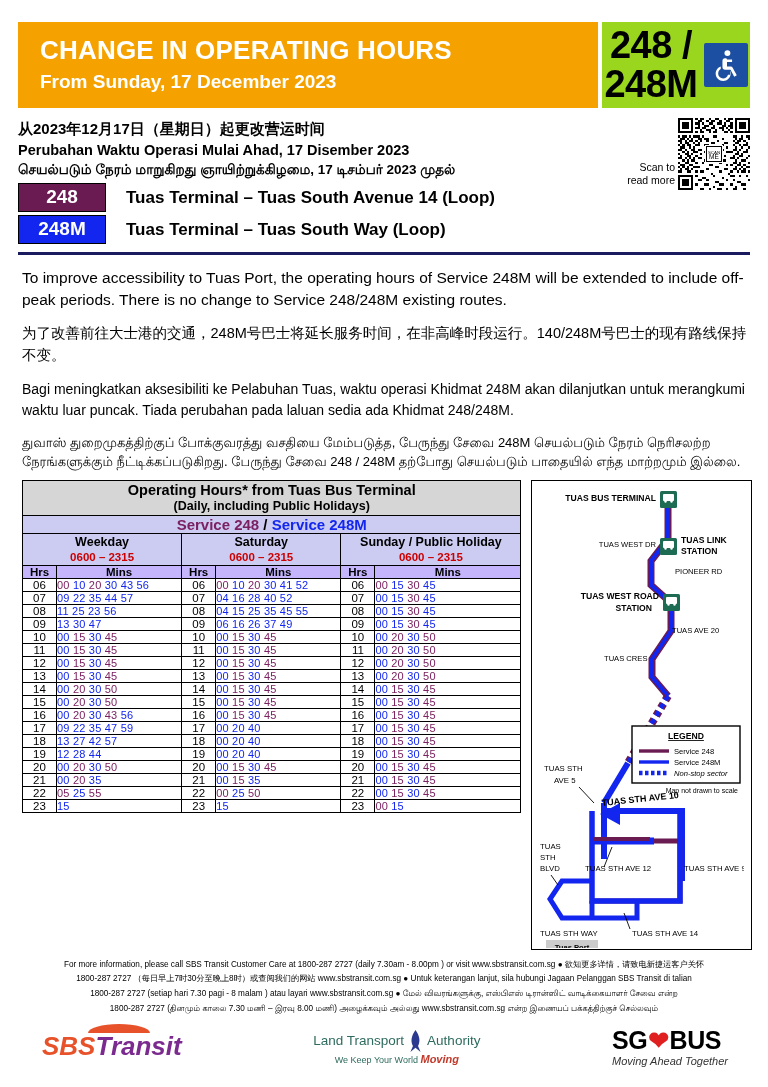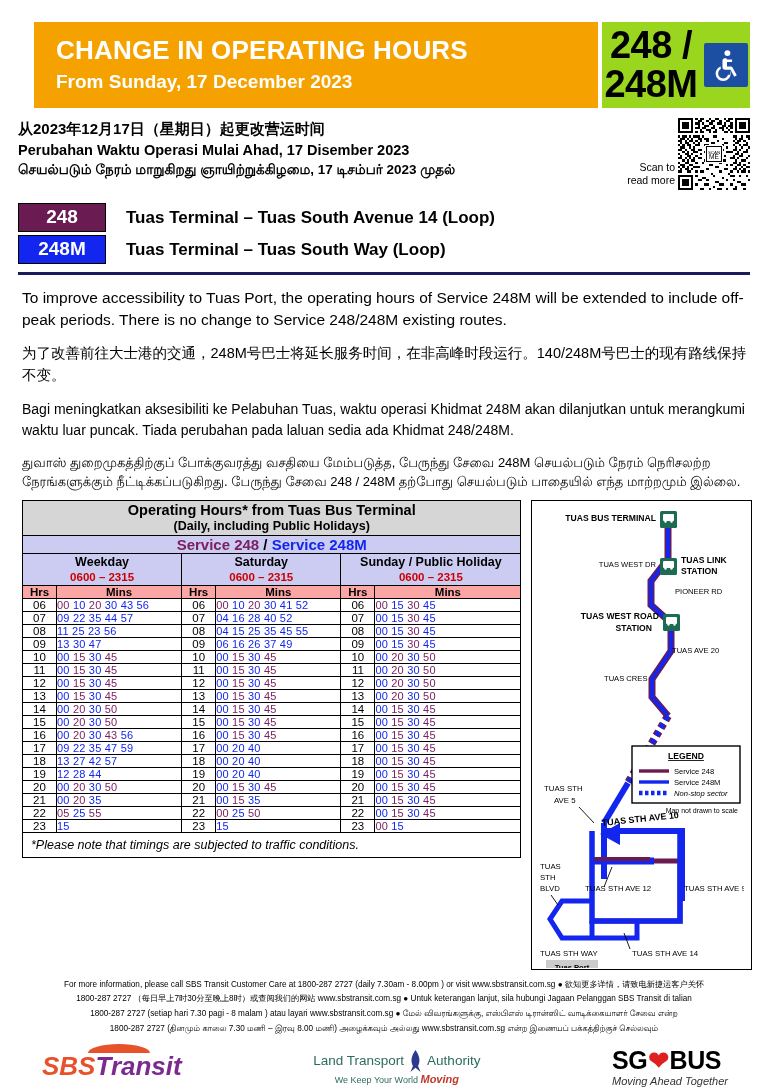--- a/index.html
+++ b/index.html
@@ -14,7 +14,7 @@
   }
 
   
-  .top-banner { display:flex; gap:4px; padding:22px 18px 0 34px; align-items:stretch; }
+  .top-banner { display:flex; gap:4px; padding:22px 18px 0 18px; align-items:stretch; }
   .banner-orange {
     background:#f5a200; flex:1; padding:12px 20px 14px 22px;
     display:flex; flex-direction:column; justify-content:center;

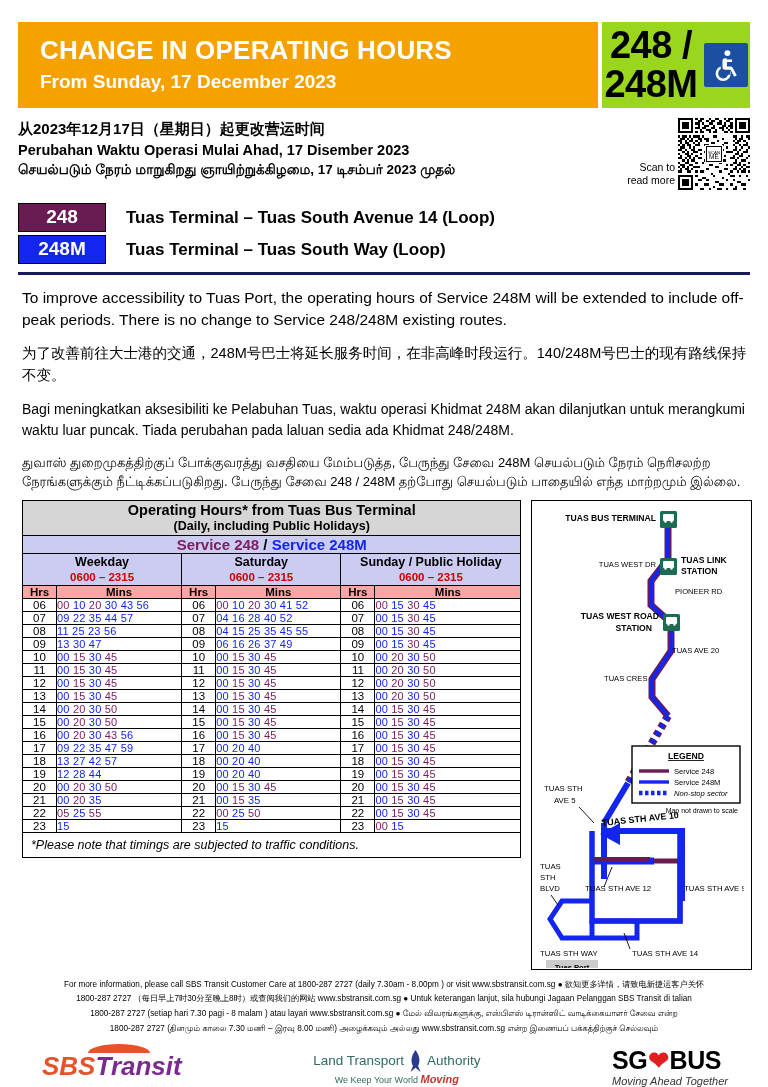--- a/index.html
+++ b/index.html
@@ -40,7 +40,7 @@
   .ml-line.cn { font-size:15px; }
   .ml-line.ta { font-size:13.5px; }
 
-  .routes { margin-top:24px; }
+  .routes { margin-top:4px; }
   .route-row { display:flex; align-items:center; margin-bottom:3px; }
   .route-badge {
     width:88px; text-align:center; color:#fff; font-weight:bold; font-size:19px;

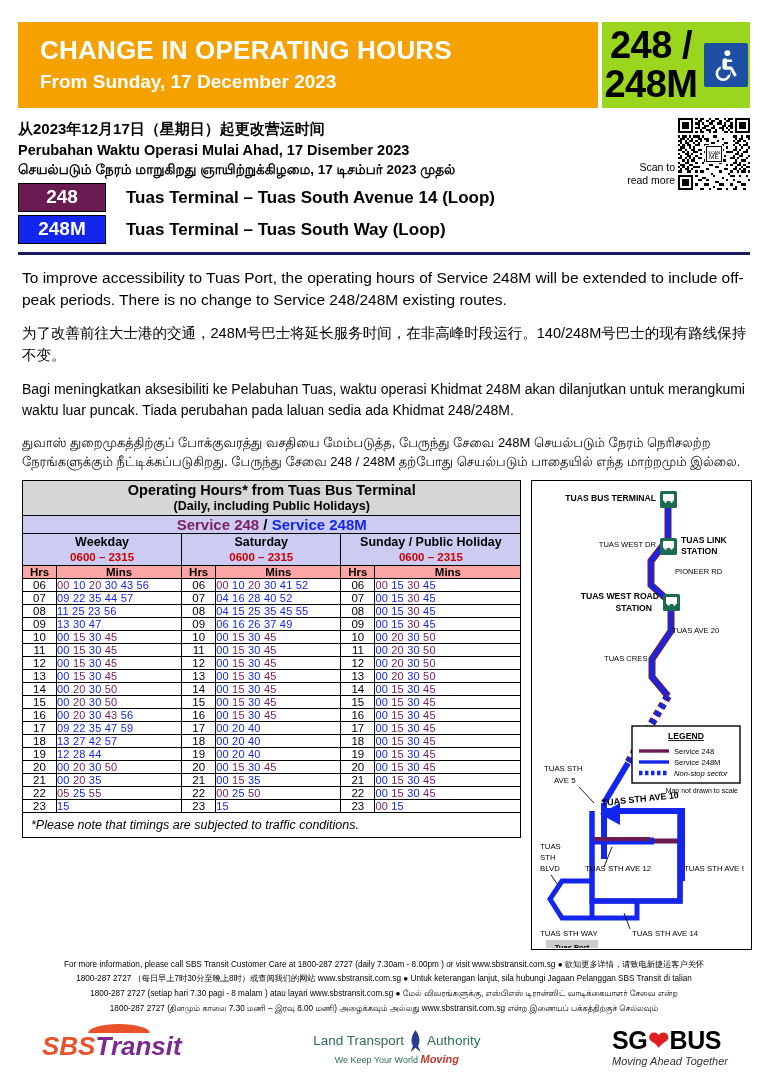--- a/index.html
+++ b/index.html
@@ -78,7 +78,7 @@
   .svc248m { color:#1226ef; }
   .th-day { background:#ccccf2; text-align:center; font-weight:bold; font-size:12.5px; padding:4px 0 4px 0; line-height:1.3; }
   .th-day .range { color:#cc0000; font-size:11.5px; }
-  .th-col { text-align:center; font-weight:bold; font-size:11.5px; padding:3px 0 3px 0; background:#fca5a5;margin-top:11px; }
+  .th-col { text-align:center; font-weight:bold; font-size:11.5px; padding:3px 0 3px 0; background:#c4b5fd;margin-top:11px; }
   td.hrs { text-align:center; font-size:11.5px; padding:2px 0 2px 0; width:34px; }
   td.mins { font-size:11px; padding:2px 0 2px 6px; letter-spacing:0.2px; white-space:nowrap; }
   .m248 { color:#7b2060; }

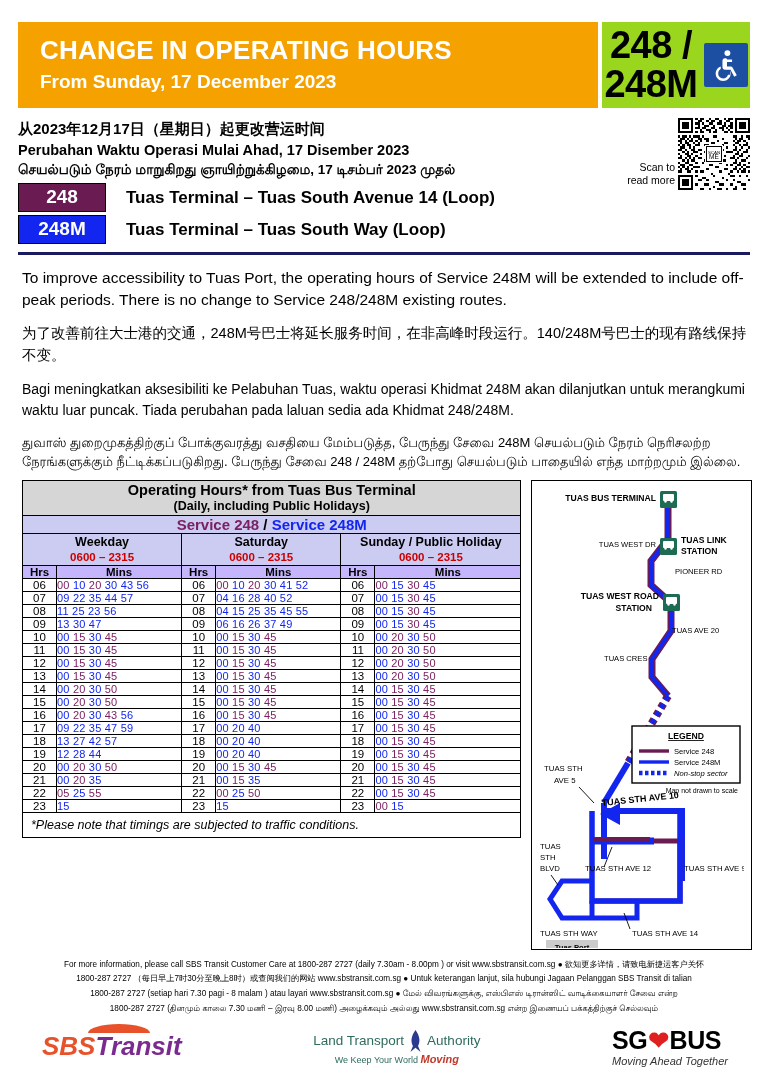--- a/index.html
+++ b/index.html
@@ -580,7 +580,6 @@
           </tr>
         </tbody>
     </table>
-    <div class="footnote">*Please note that timings are subjected to traffic conditions.</div>
   </div>
 
   <div class="map-box">

